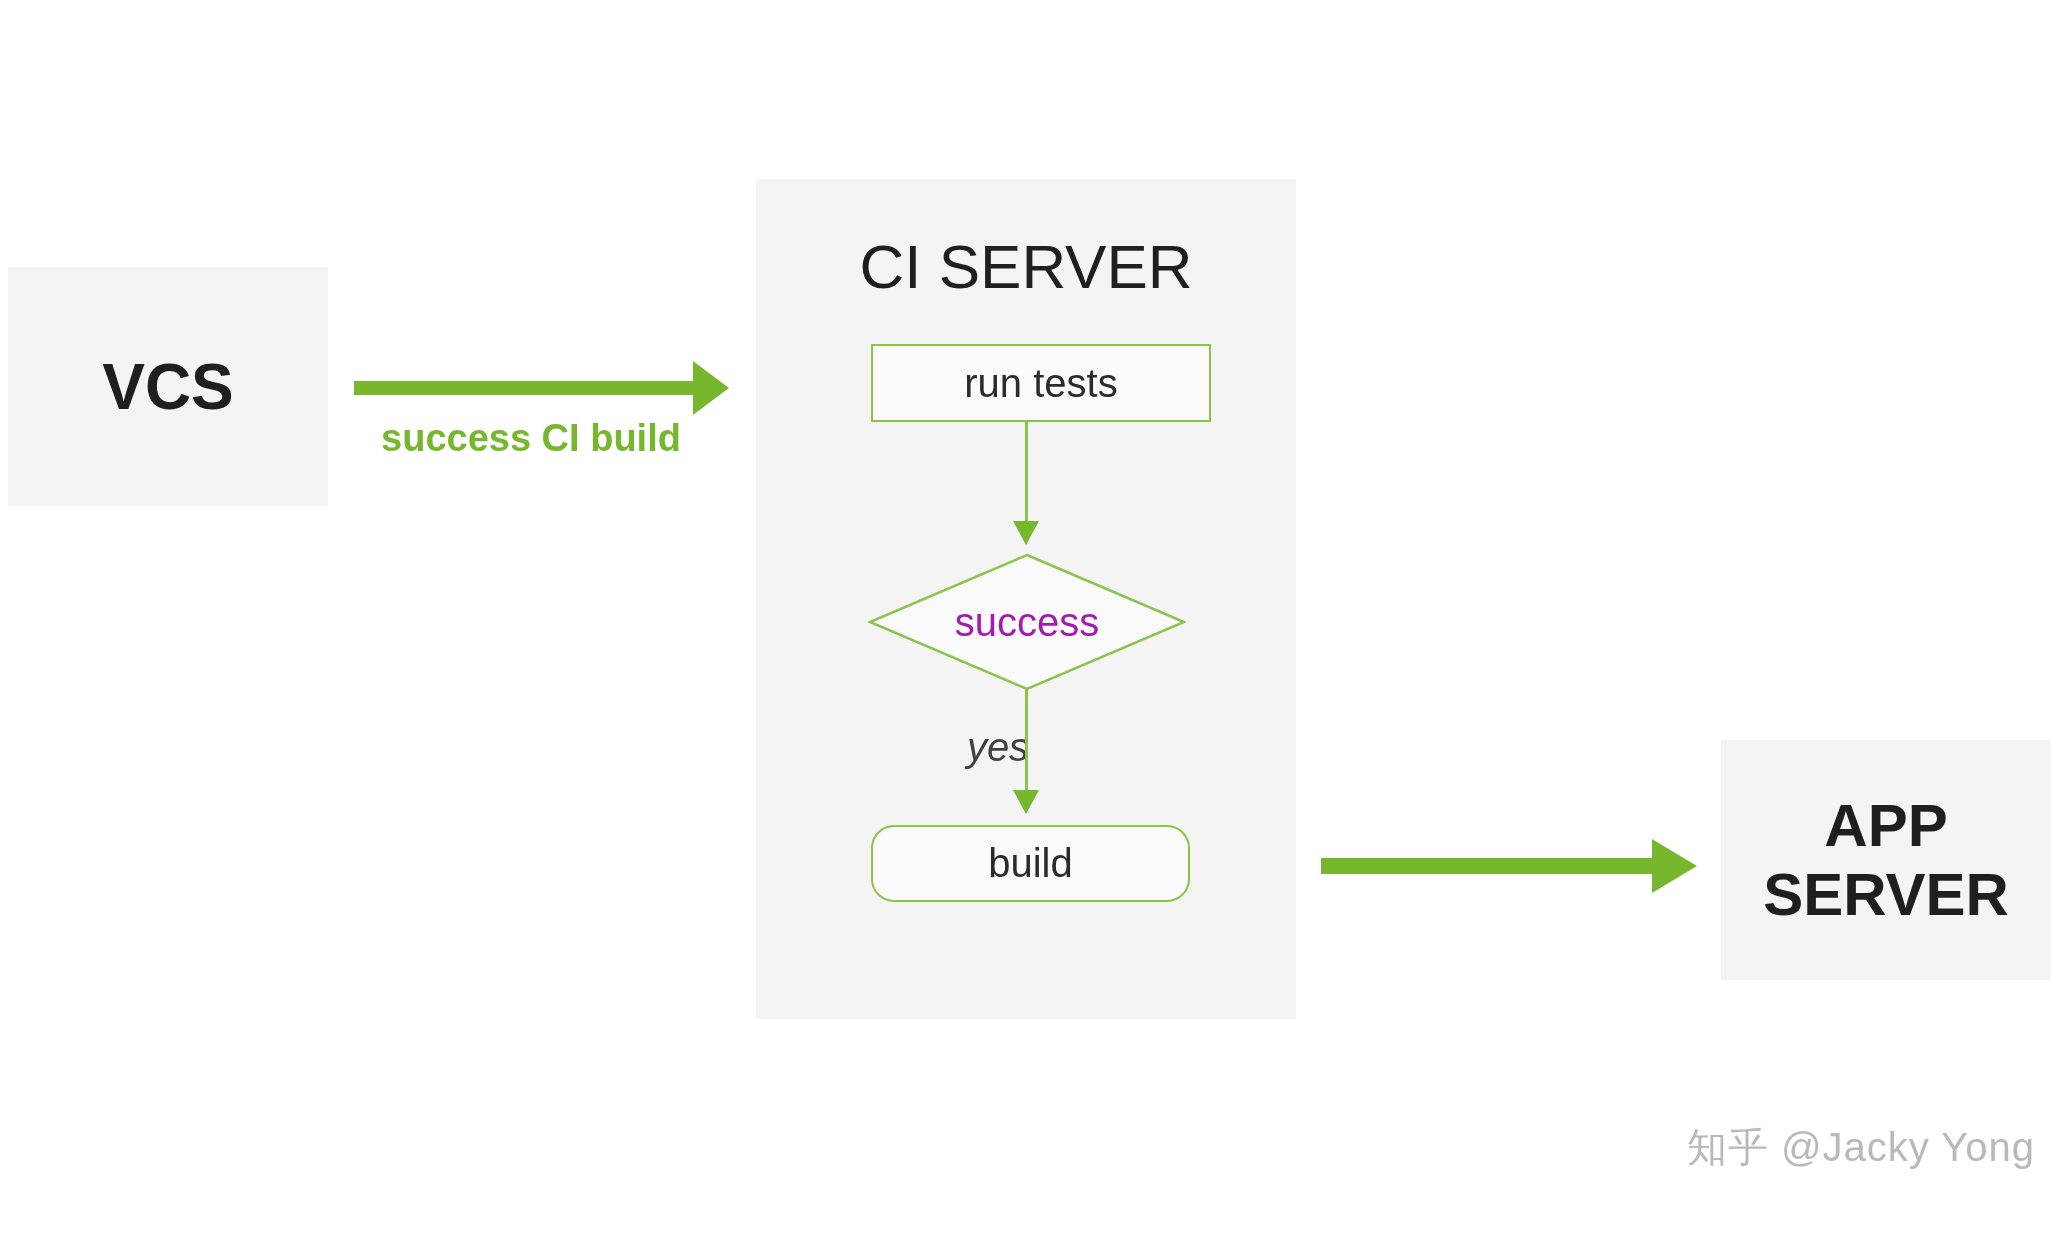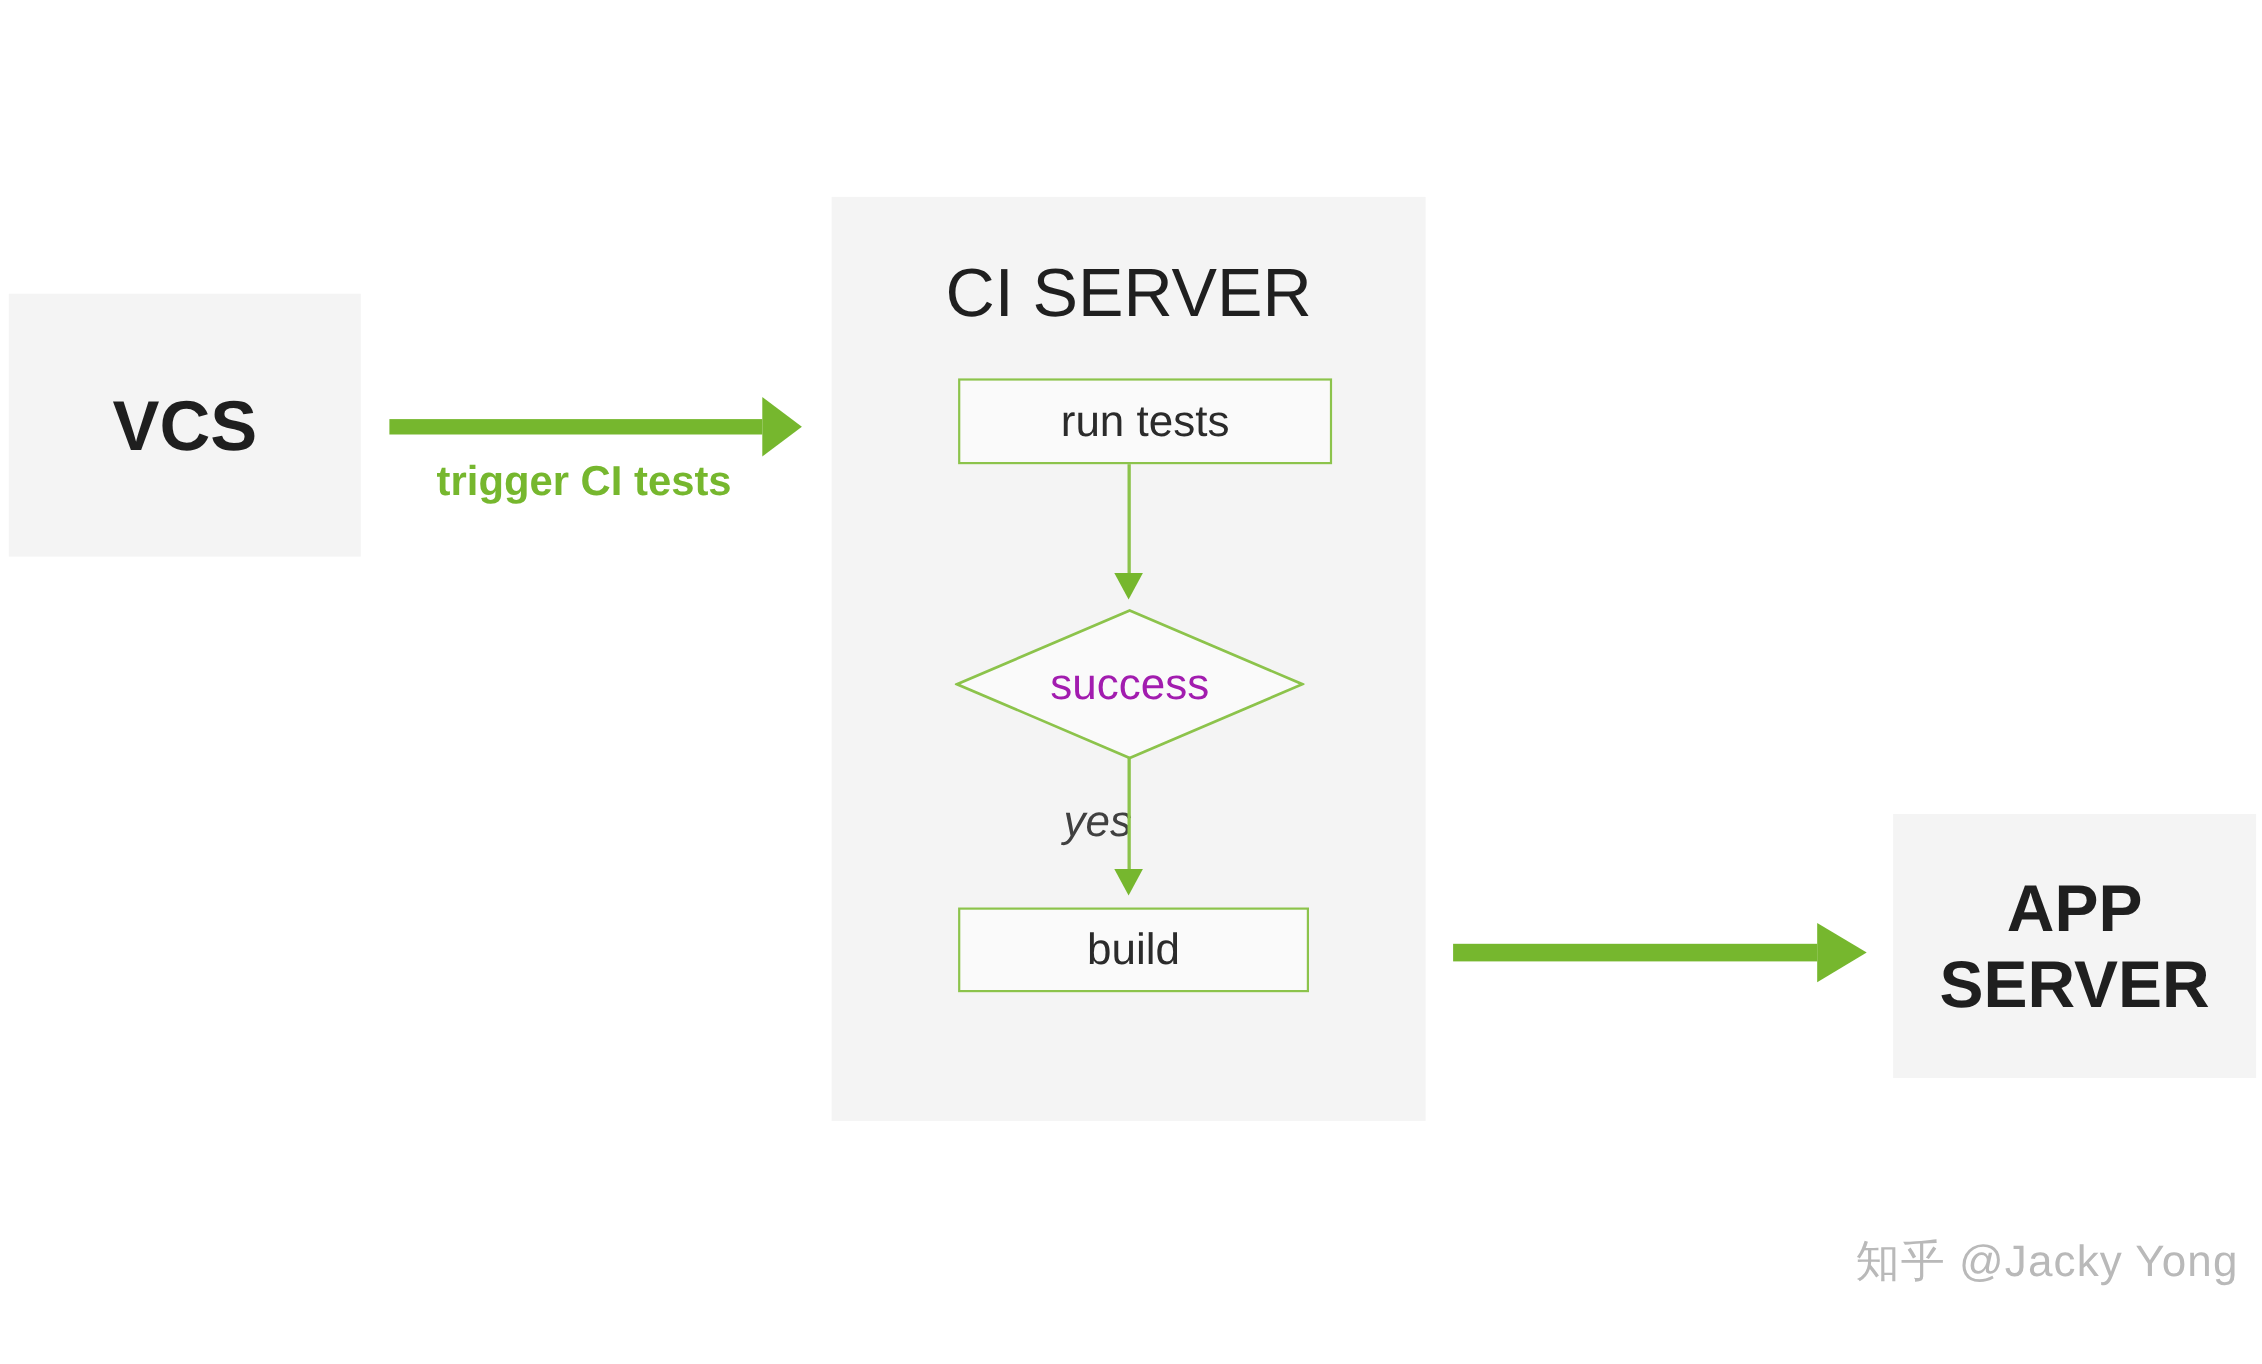--- a/index.html
+++ b/index.html
@@ -105,7 +105,7 @@
 
   <div class="h-shaft shaft-trigger"></div>
   <div class="head-right head-trigger"></div>
-  <div class="edge-label label-trigger">trigger CI tests</div>
+  <div class="edge-label label-trigger">success CI build</div>
 
   <div class="ci-panel">
     <div class="ci-title">CI SERVER</div>

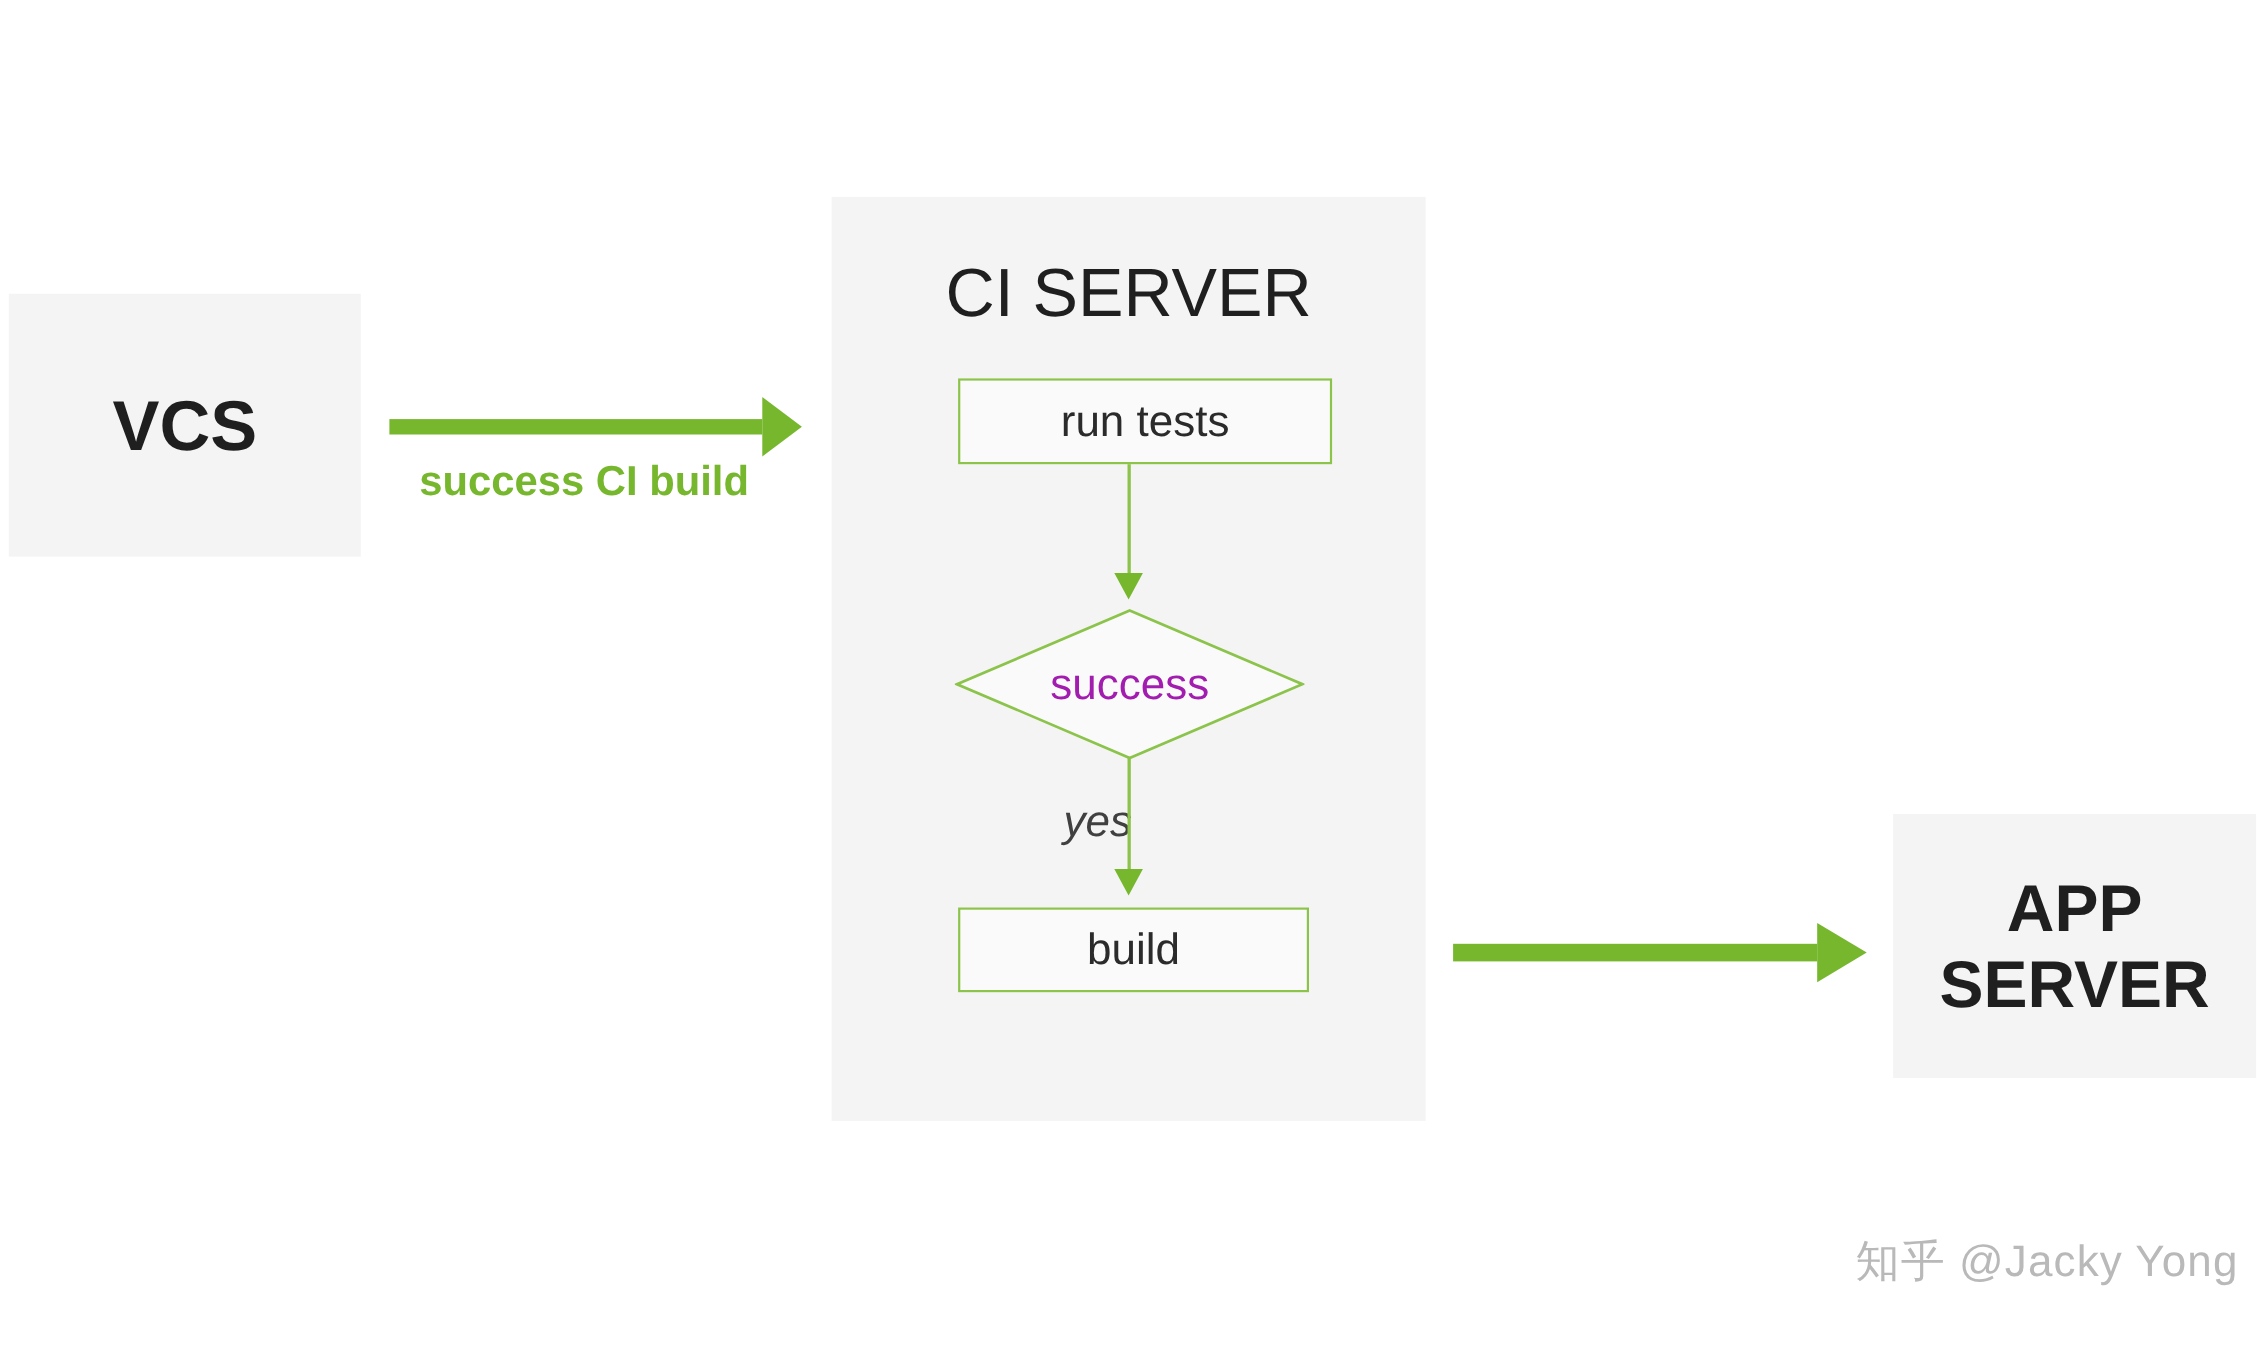--- a/index.html
+++ b/index.html
@@ -40,7 +40,7 @@
     font-size: 40px; color: #2b2b2b;
   }
   .step-run-tests { left: 115px; top: 165px; width: 340px; height: 78px; }
-  .step-build     { left: 115px; top: 646px; width: 319px; height: 77px; }
+  .step-build     { left: 115px; top: 646px; width: 319px; height: 77px; border-radius: 23px; }
 
   
   .v-line { position: absolute; width: 3px; background: #8cc34b; }

